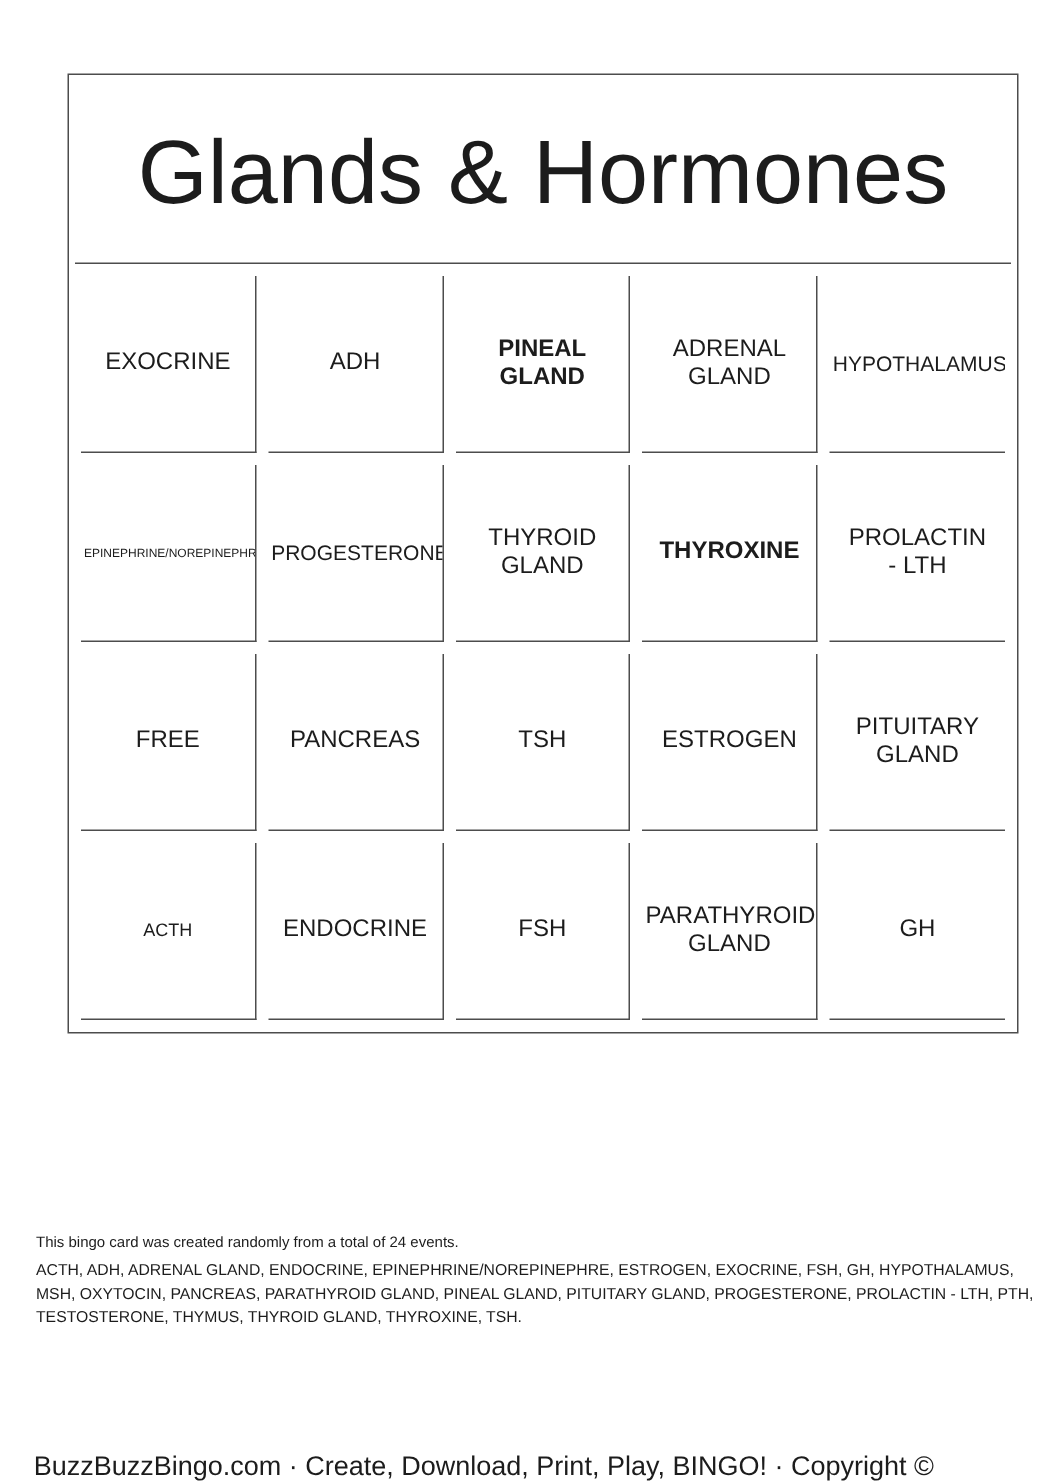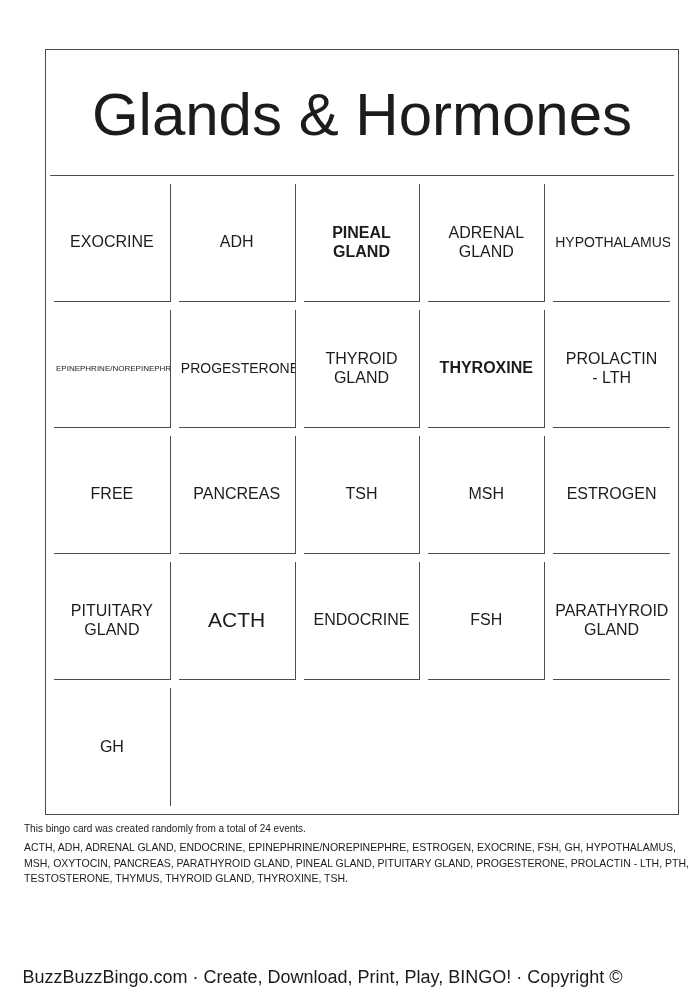--- a/index.html
+++ b/index.html
@@ -123,9 +123,6 @@
         <span class="cell-text" style="font-size: 16px;">TSH</span>
       </div>
     <div class="cell">
-        <span class="cell-text" style="font-size: 16px;">MSH</span>
-      </div>
-    <div class="cell">
         <span class="cell-text" style="font-size: 16px;">ESTROGEN</span>
       </div>
     <div class="cell">

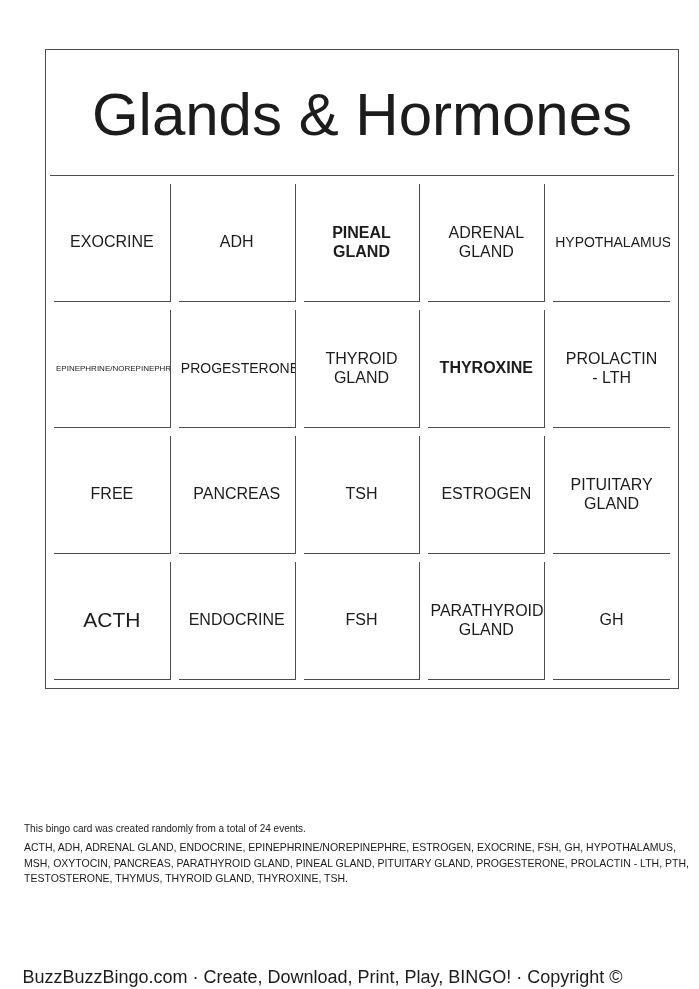--- a/index.html
+++ b/index.html
@@ -130,7 +130,7 @@
 GLAND</span>
       </div>
     <div class="cell">
-        <span class="cell-text" style="font-size: 21px;">ACTH</span>
+        <span class="cell-text" style="font-size: 12px;">ACTH</span>
       </div>
 
     <div class="cell">

